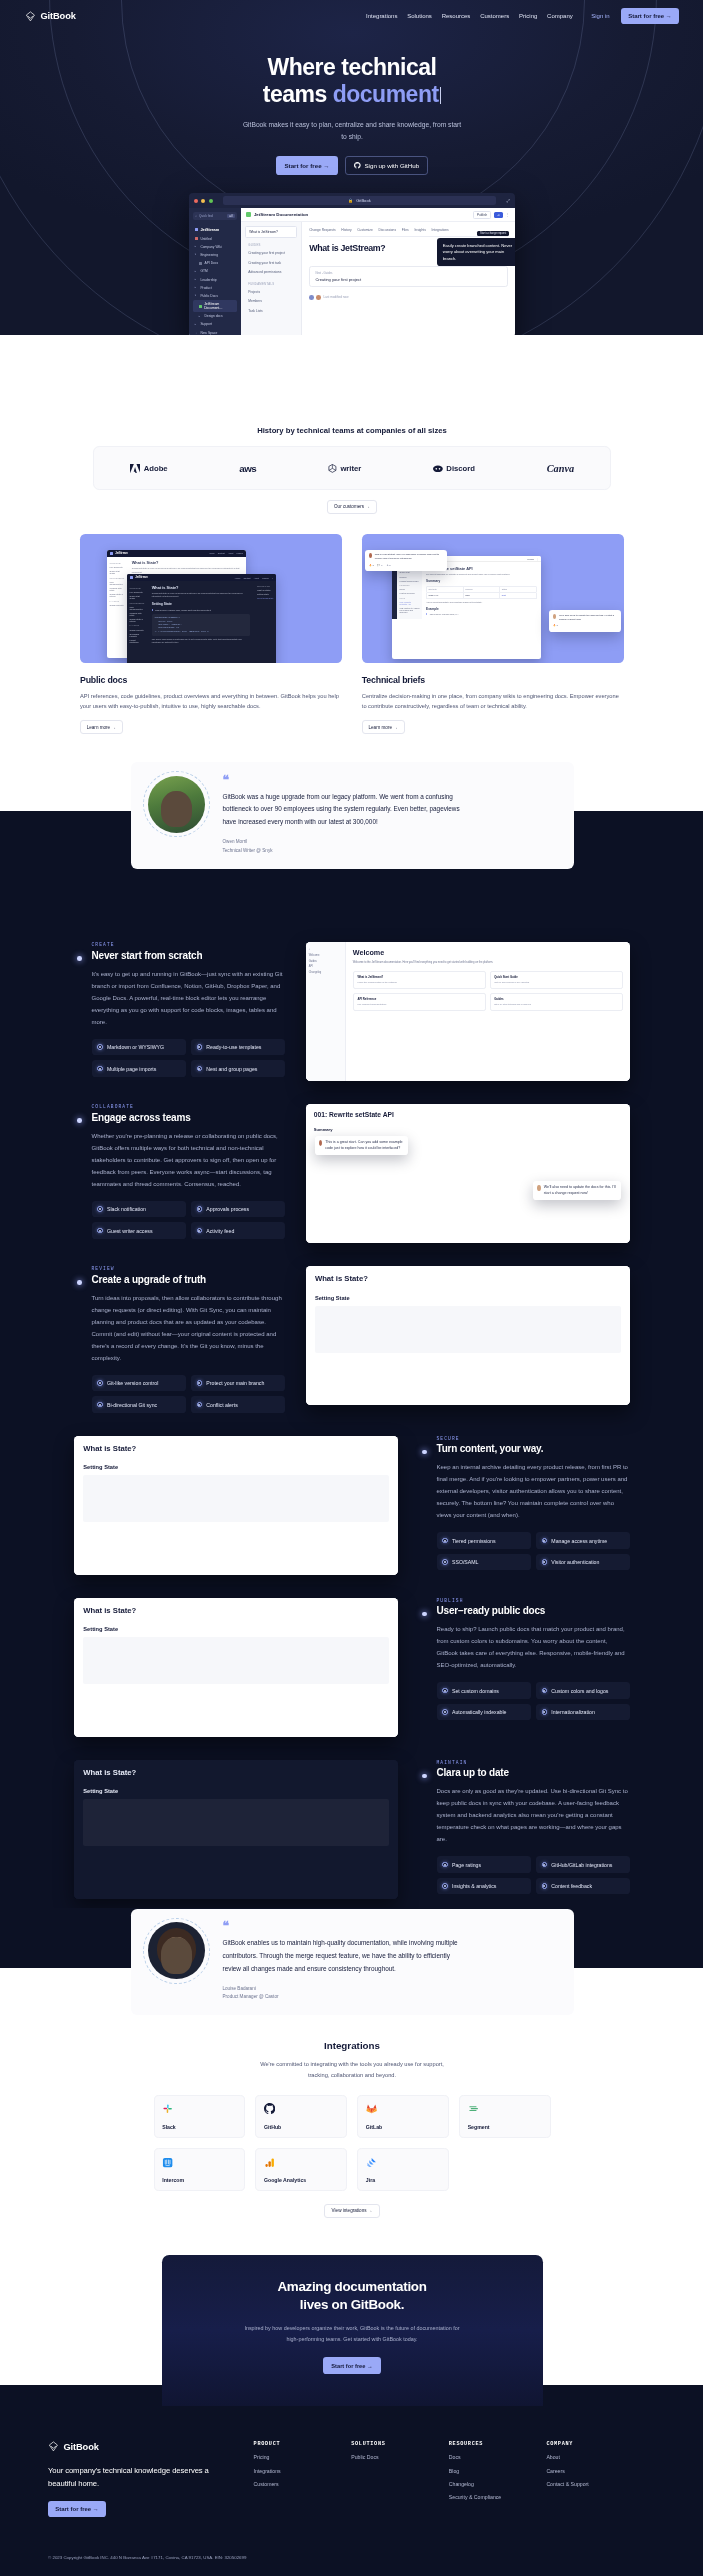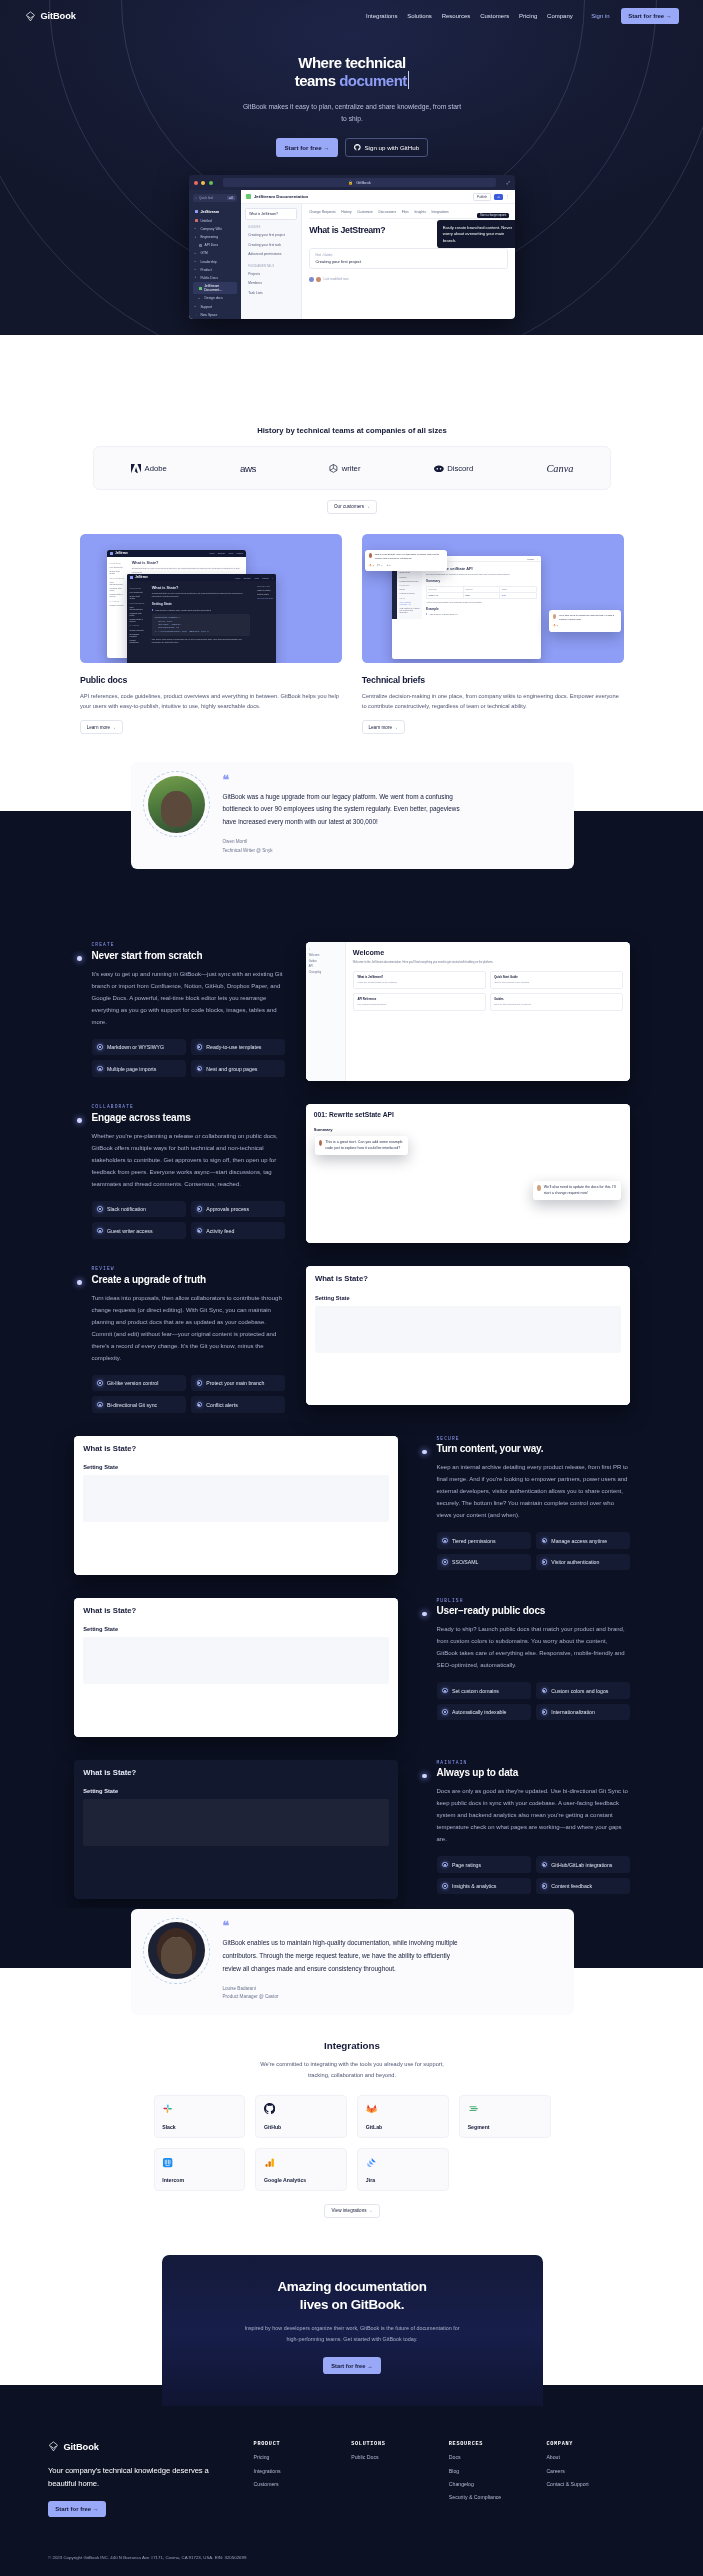--- a/index.html
+++ b/index.html
@@ -34,7 +34,7 @@
     font-size:6.2px;padding:5.2px 8.2px;cursor:pointer;font-family:inherit;display:flex;align-items:center;gap:3.6px;}
 
   .hero-inner{position:relative;z-index:4;text-align:center;padding-top:21.6px;}
-  .hero-h1{font-size:15px;line-height:1.18;font-weight:700;letter-spacing:-0.5px;}
+  .hero-h1{font-size:23px;line-height:1.18;font-weight:700;letter-spacing:-0.5px;}
   .hero-h1 .accent{color:#8e9df5;}
   .caret{display:inline-block;width:1px;height:17.5px;background:#c9d0ee;vertical-align:-2.6px;margin-left:1.5px;}
   .hero-sub{margin:11.3px auto 0;max-width:222px;font-size:6.7px;line-height:1.75;color:#b9c0da;}

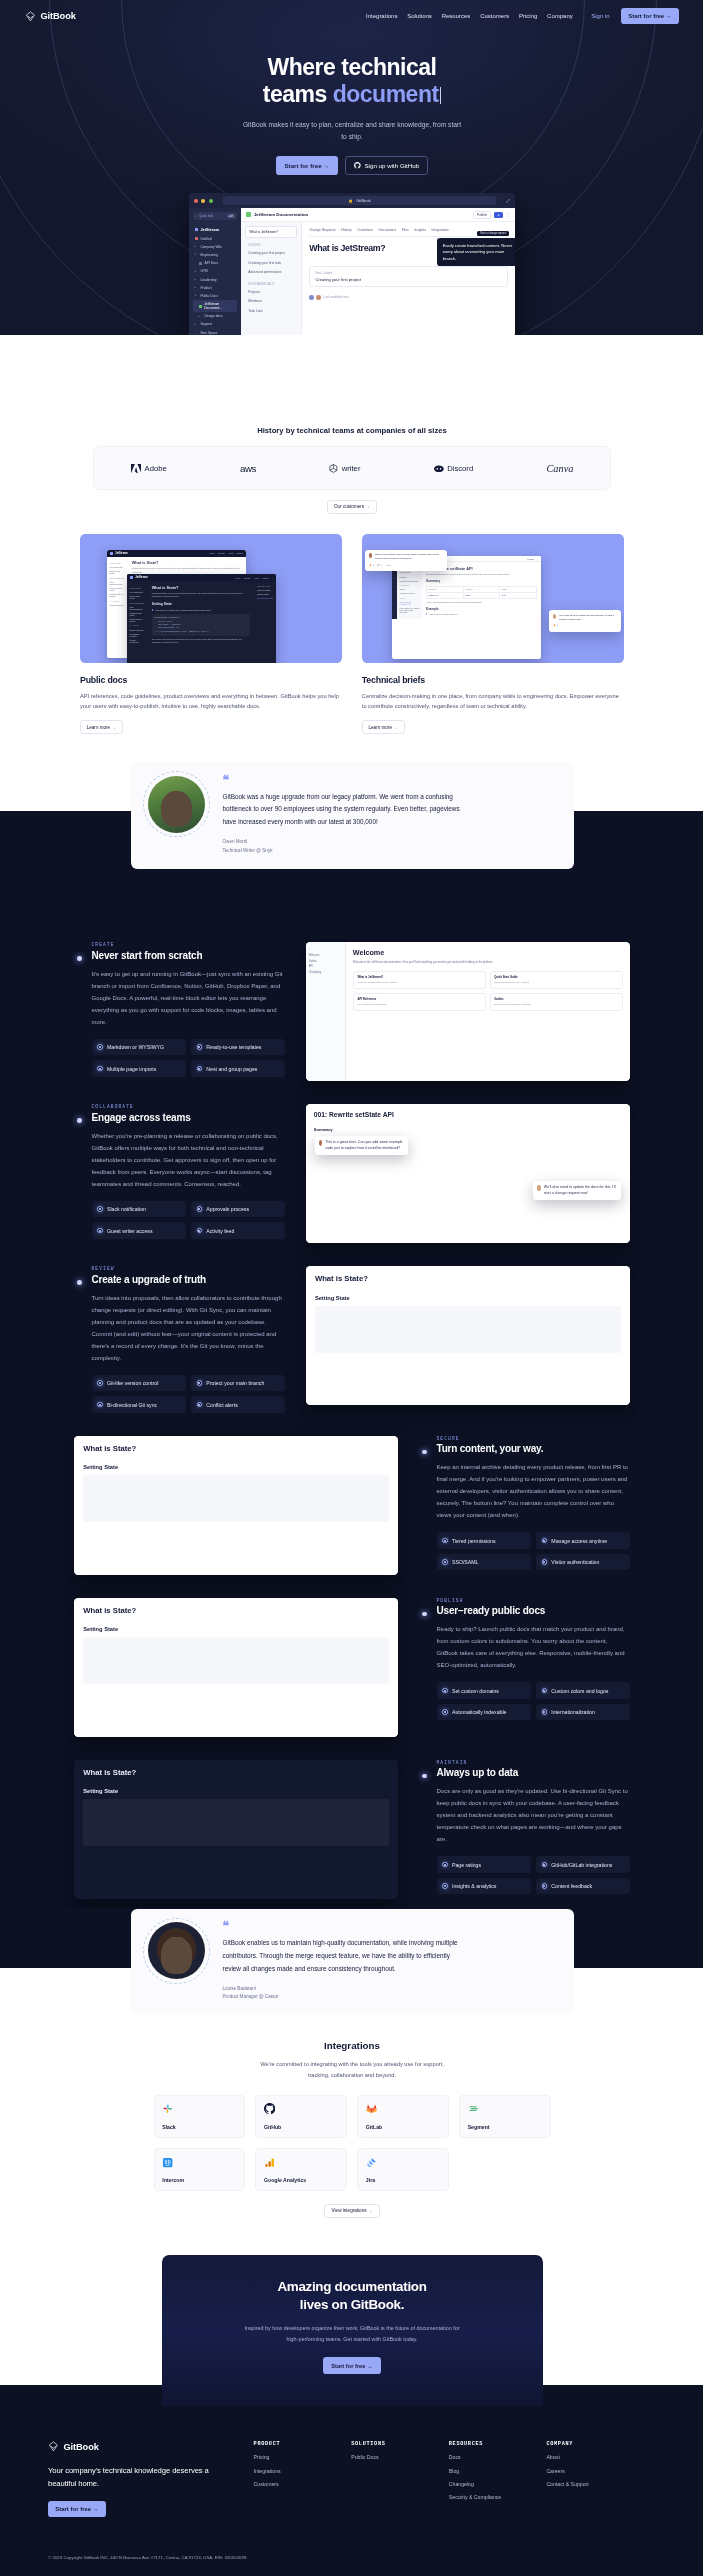--- a/index.html
+++ b/index.html
@@ -86,7 +86,7 @@
   .trusted-t{text-align:center;font-size:7.7px;font-weight:700;color:#141a38;}
   .logos{margin:11.3px auto 0;width:518px;background:#fafafc;border:0.5px solid #f0f1f6;border-radius:6.2px;
     height:44px;display:flex;align-items:center;justify-content:space-around;}
-  .logo{display:flex;align-items:flex-end;gap:3.6px;color:#141a38;font-weight:400;font-size:7.7px;}
+  .logo{display:flex;align-items:flex-end;gap:3.6px;color:#141a38;font-weight:700;font-size:7.7px;}
   .cust-btn{display:block;margin:9.3px auto 0;background:#fff;border:0.5px solid #e3e5ee;border-radius:3.1px;
     font-size:4.6px;padding:3.6px 6.2px;color:#141a38;cursor:pointer;font-family:inherit;}
 

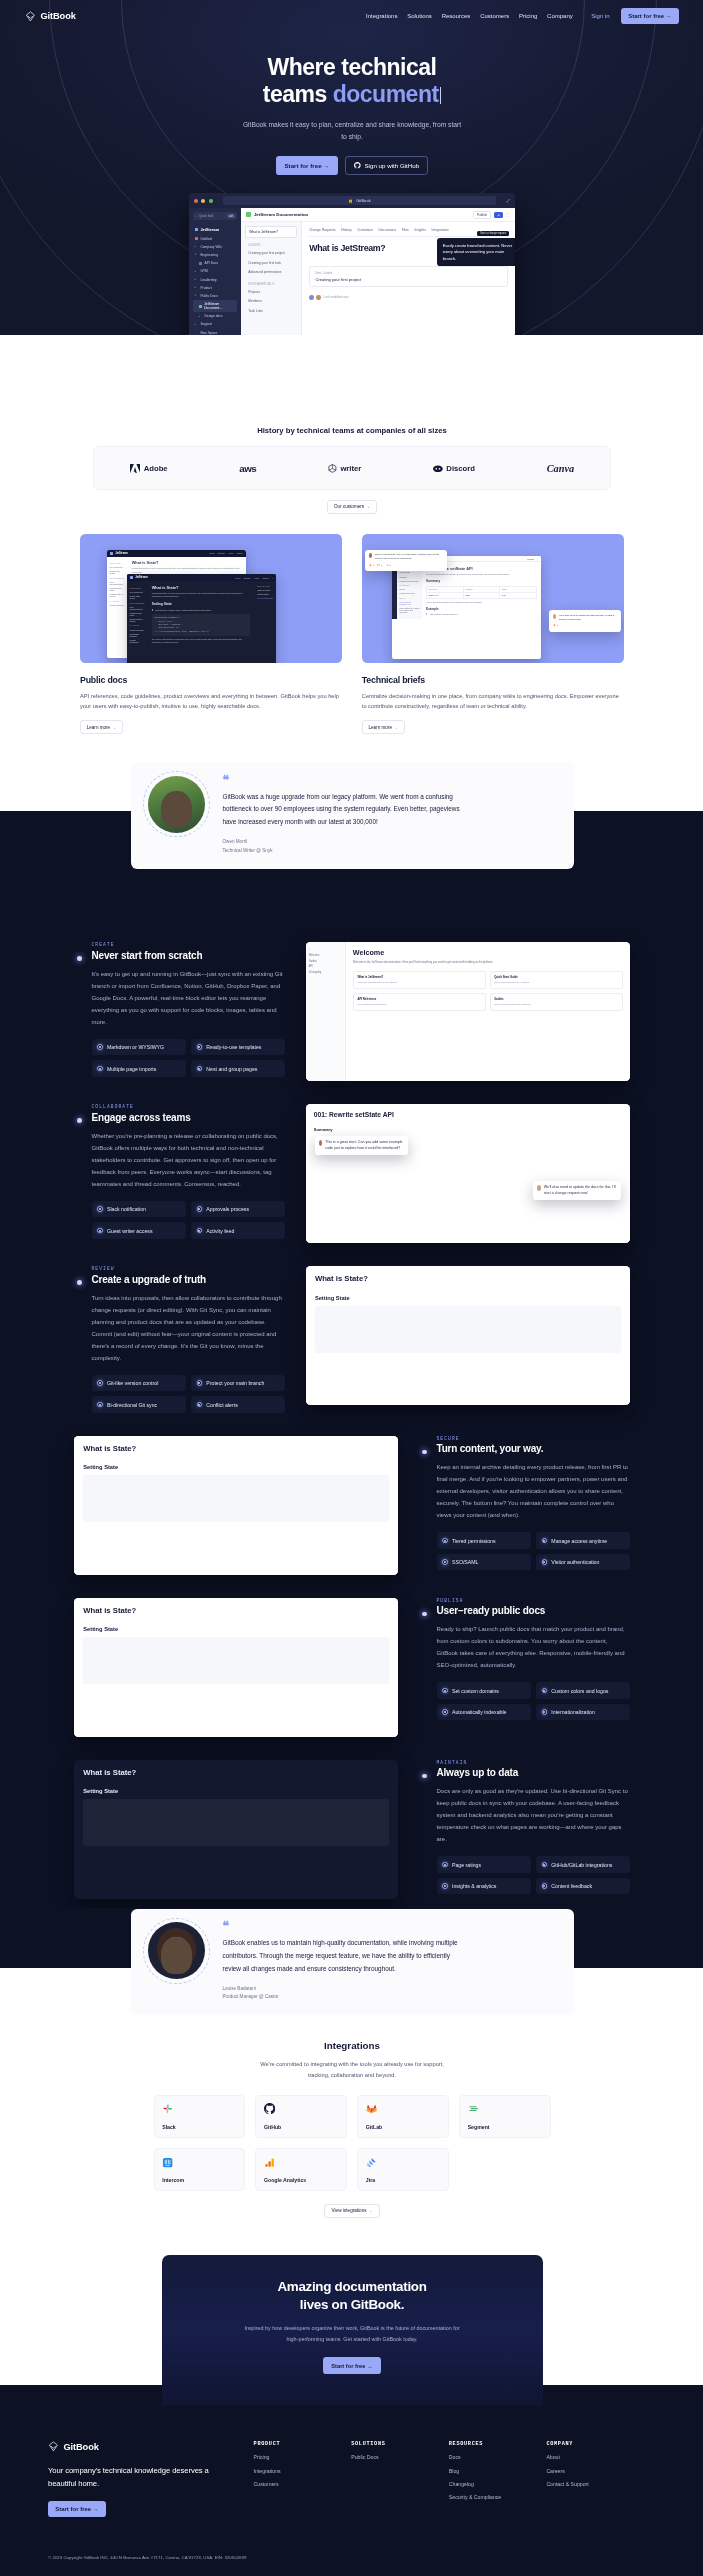--- a/index.html
+++ b/index.html
@@ -833,7 +833,7 @@
       <div class="feat-text">
         <div class="eyebrow">MAINTAIN</div>
         <div class="bullet"></div>
-        <h3>Always up to data</h3>
+        <h3>Clara up to date</h3>
         <p>Docs are only as good as they're updated. Use bi-directional Git Sync to keep public docs in sync with your codebase. A user-facing feedback system and backend analytics also mean you're getting a constant temperature check on what pages are working—and where your gaps are.</p>
         <div class="pills">
           <div class="pill">

